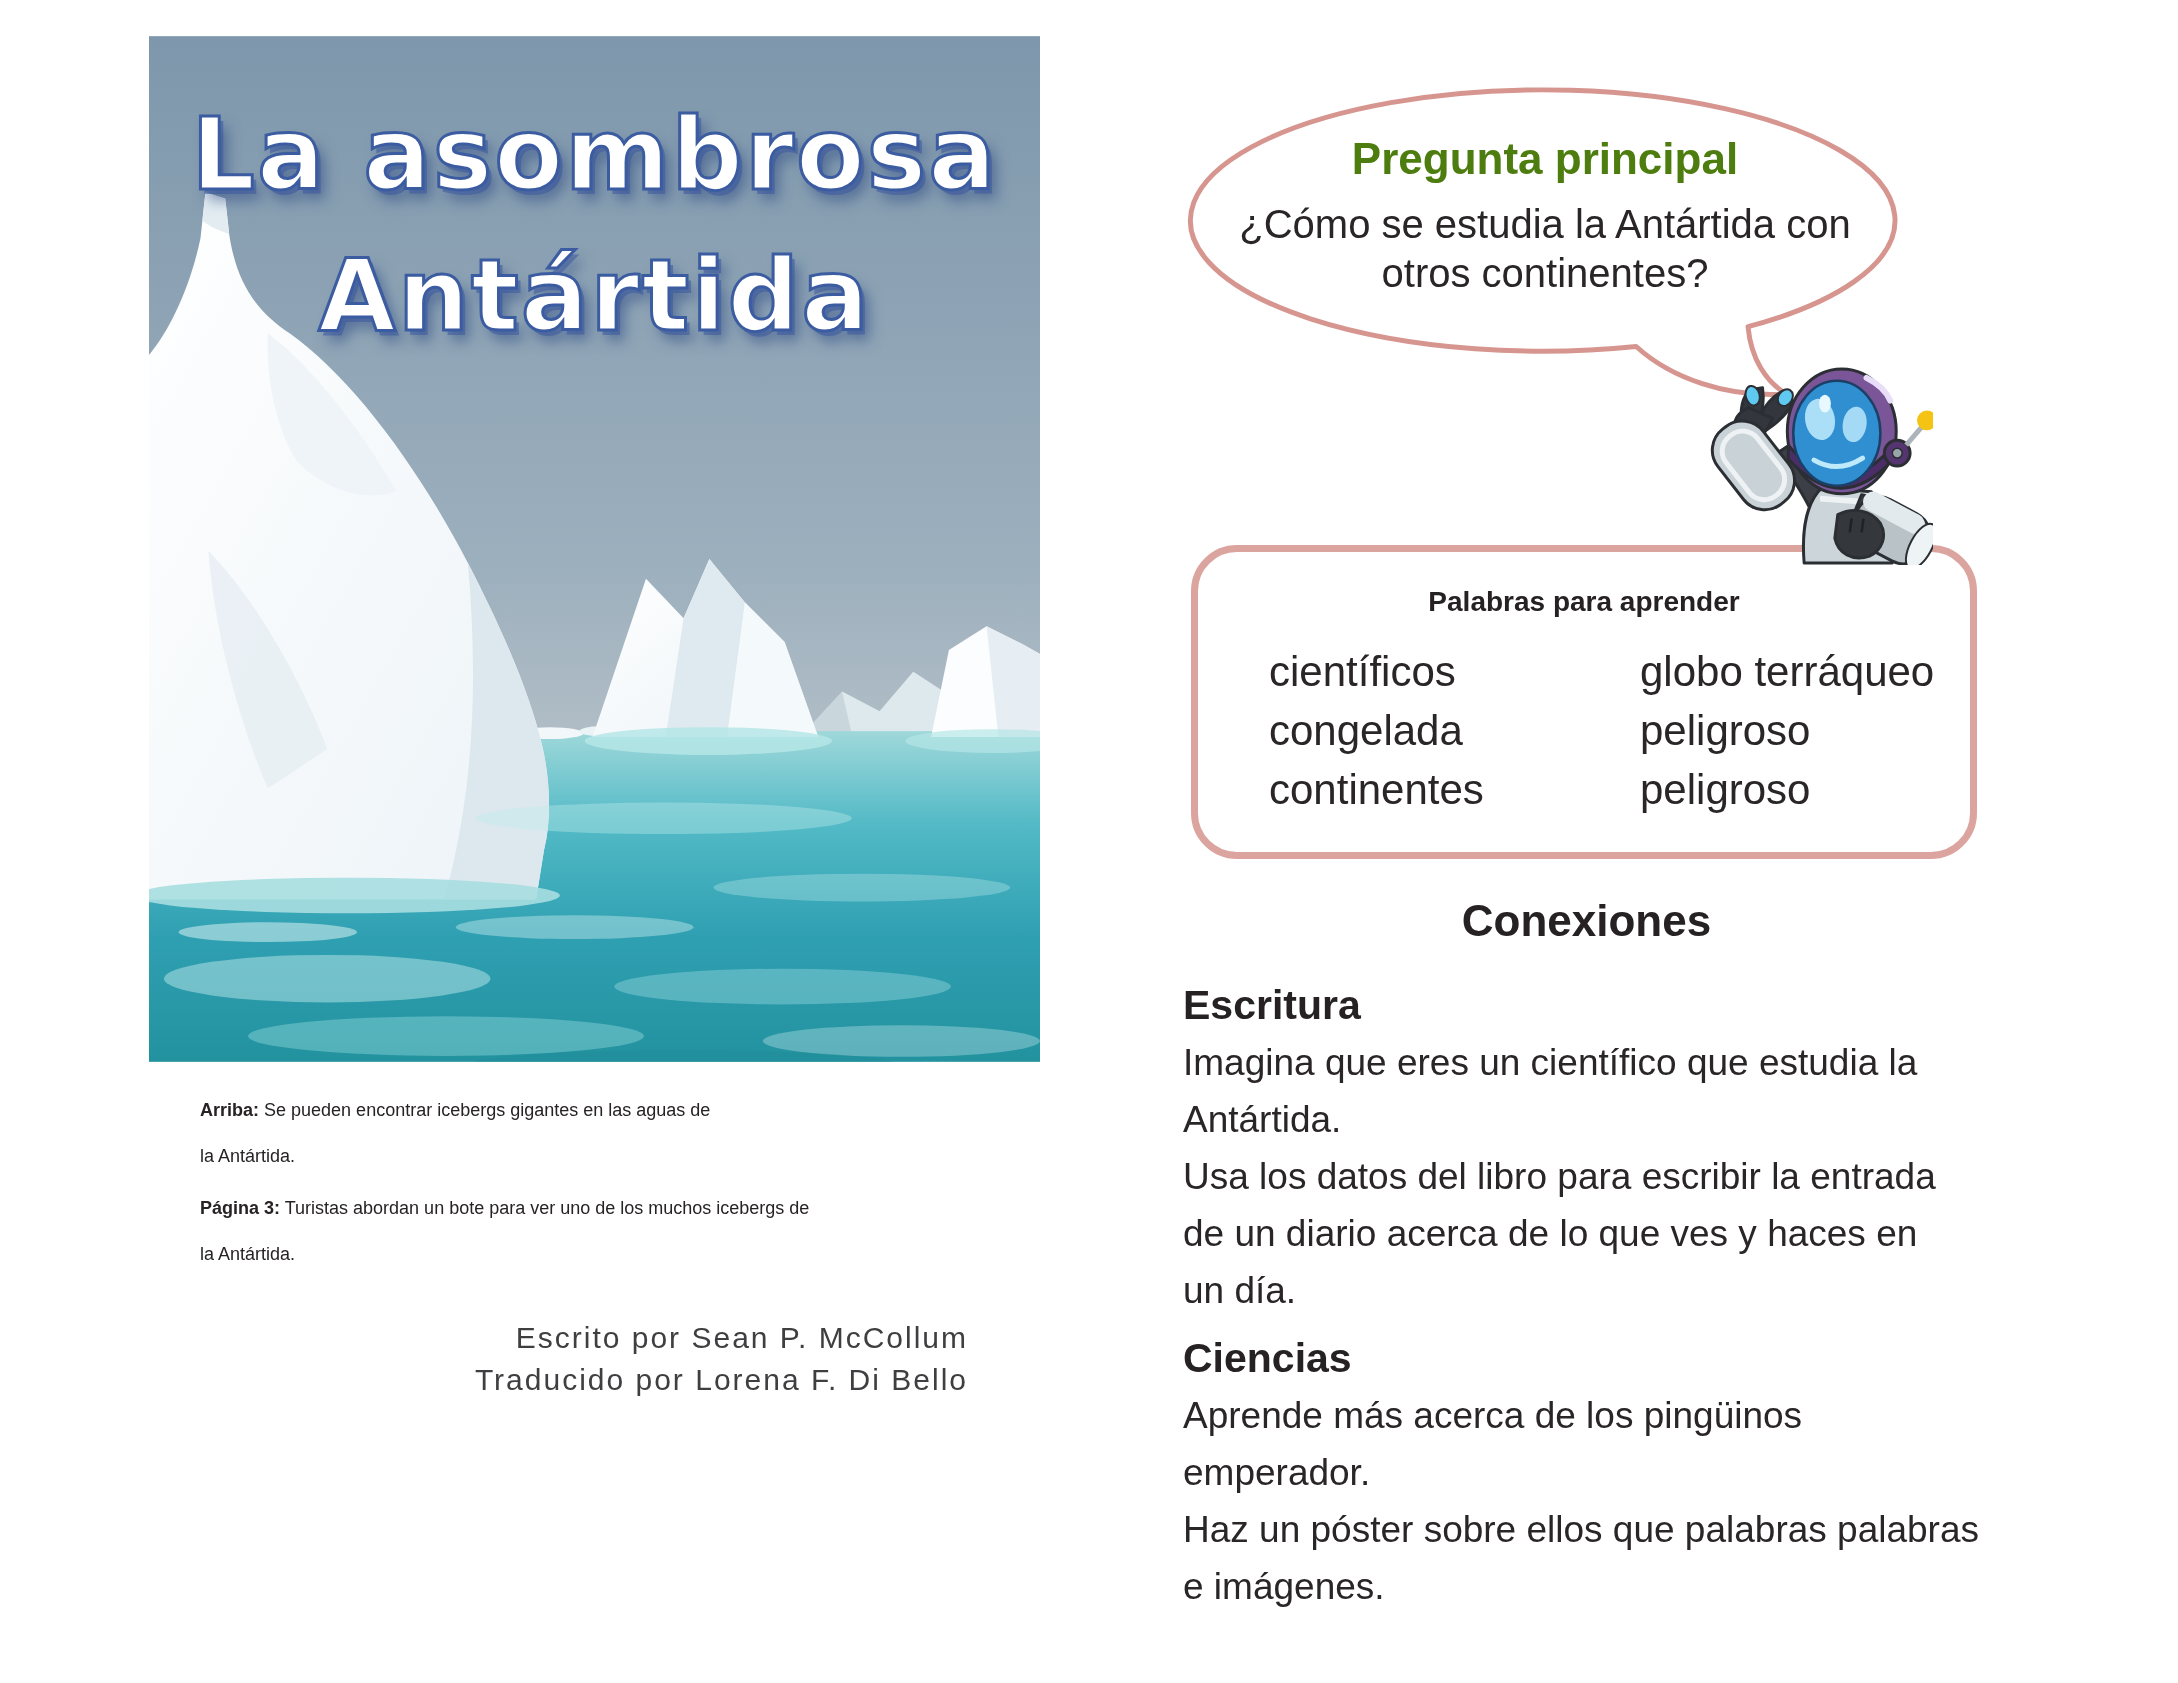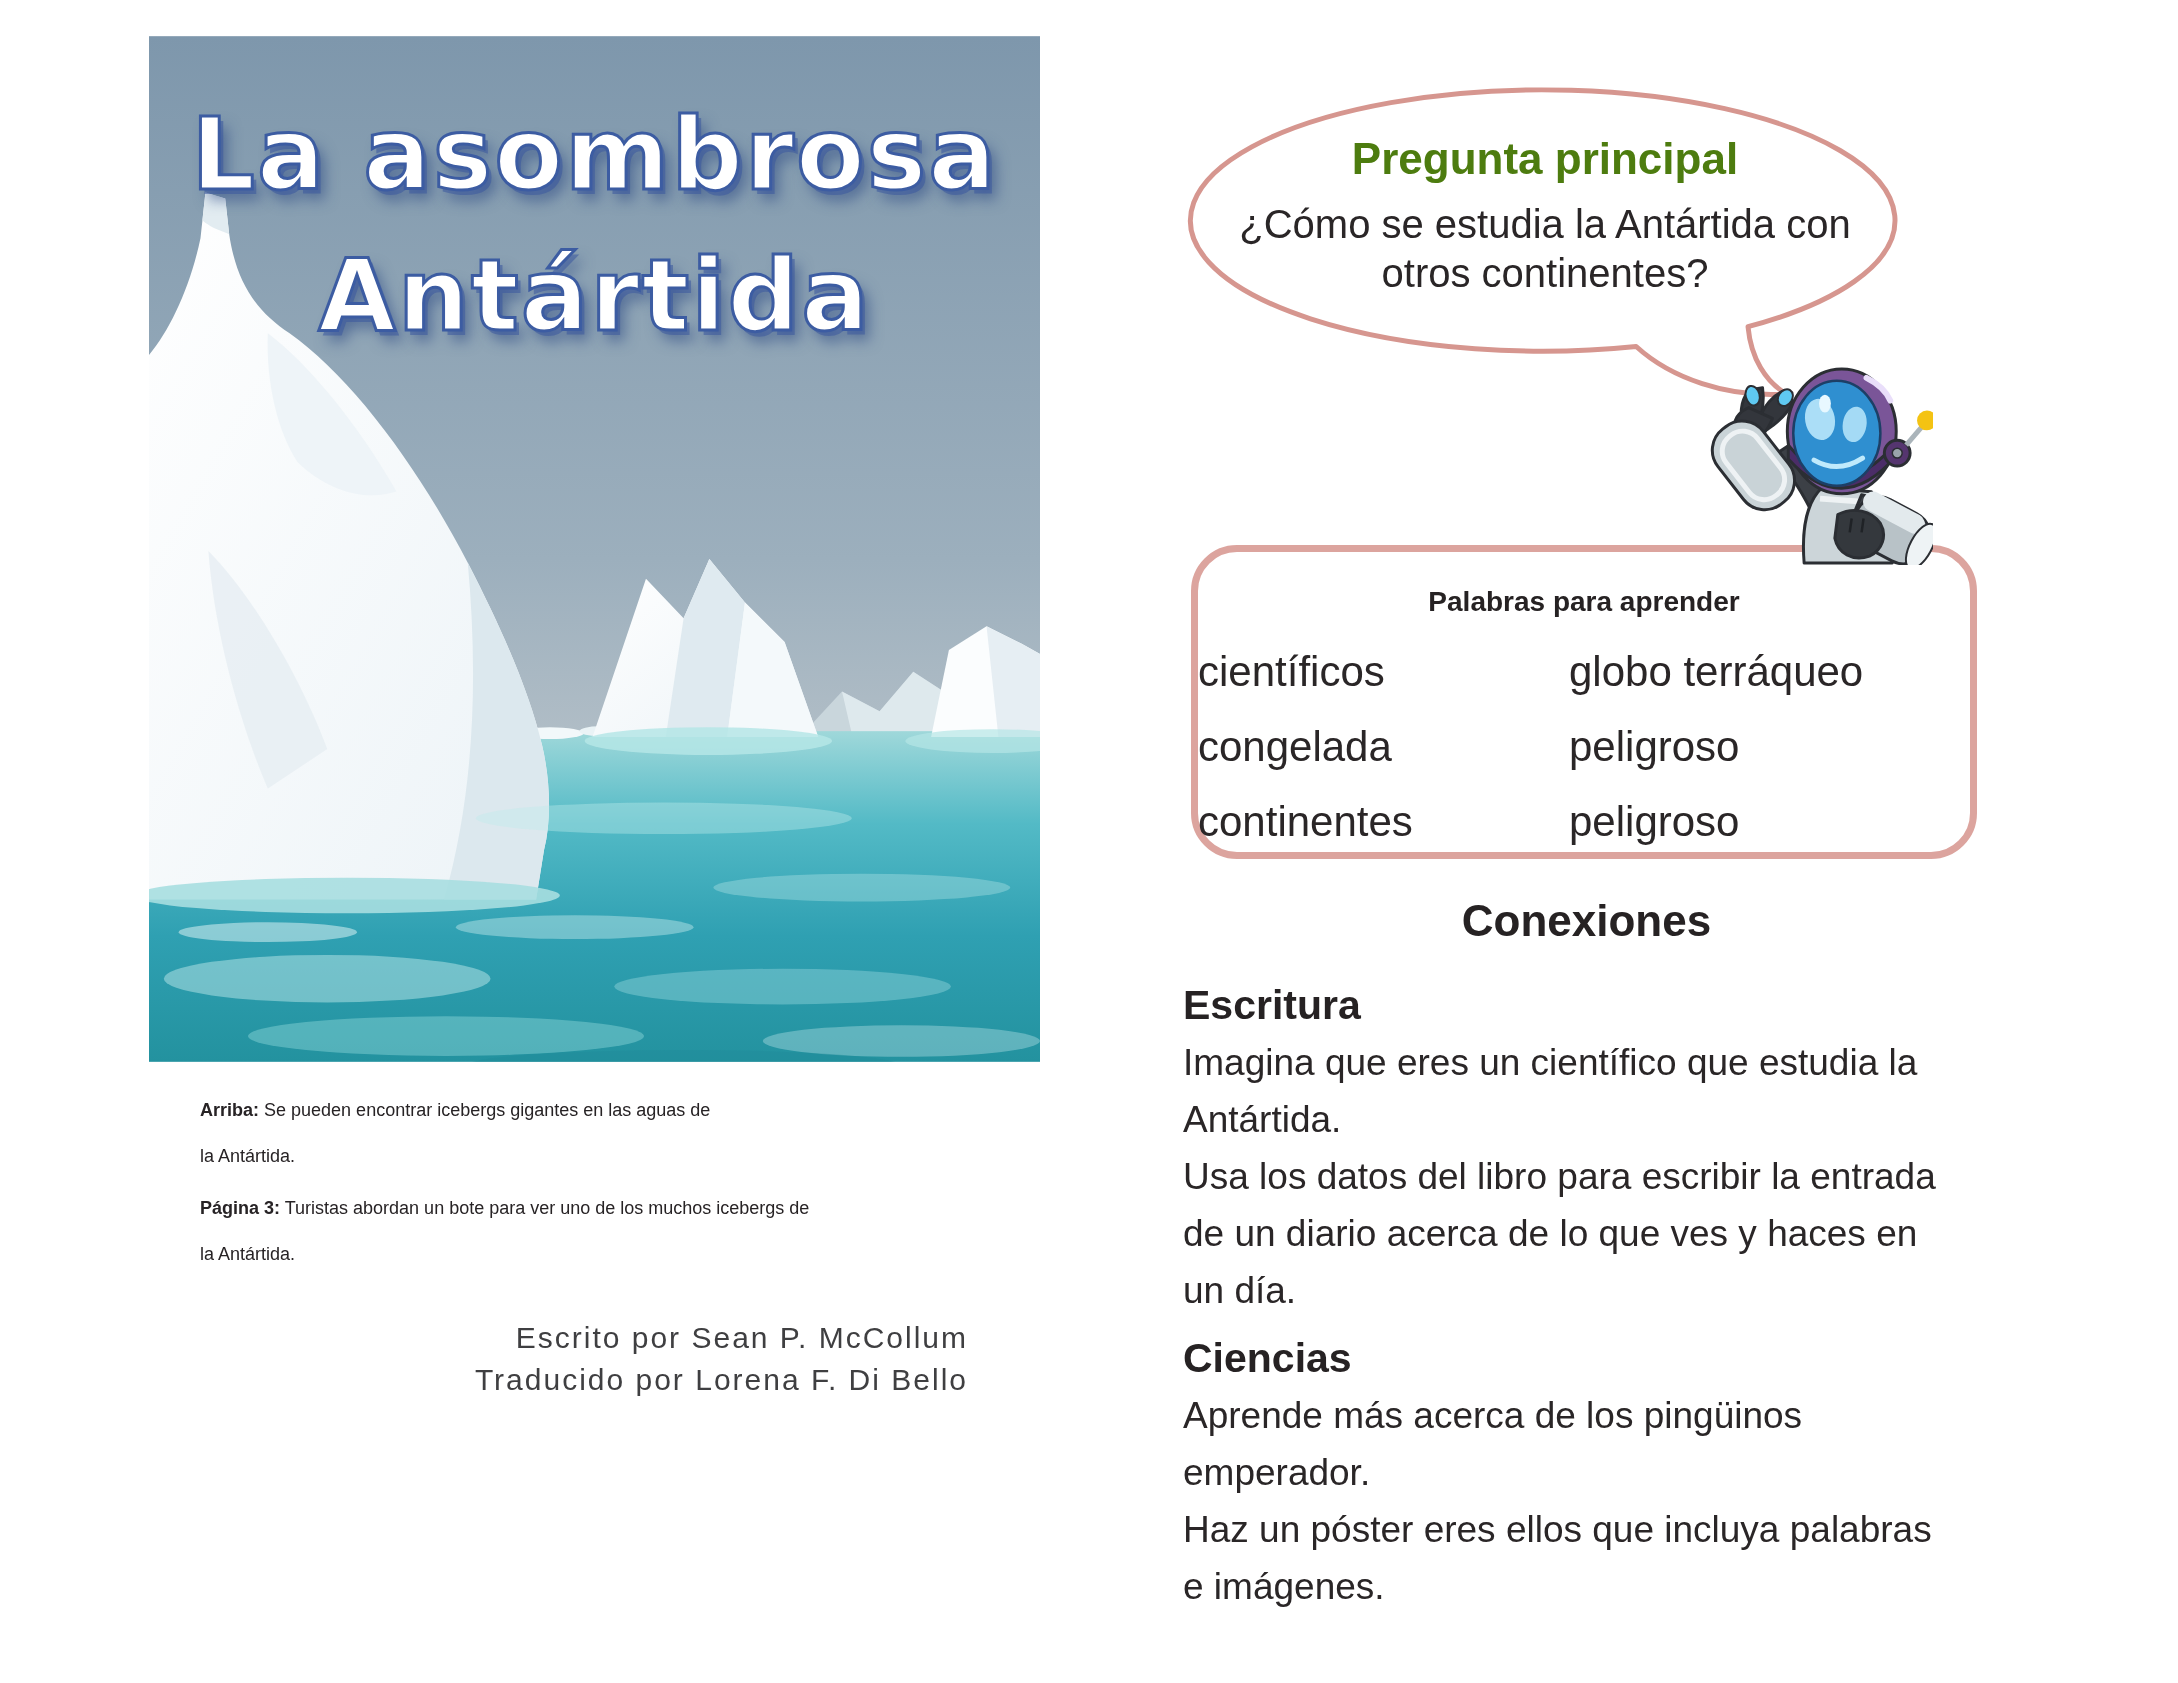--- a/index.html
+++ b/index.html
@@ -35,7 +35,7 @@
   .vocab-box{position:absolute;left:1191px;top:545px;width:786px;height:314px;box-sizing:border-box;
     border:7px solid #dca49e;border-radius:46px;background:#ffffff;z-index:2;}
   .vocab-title{margin:34px 0 24px 0;text-align:center;font-size:28px;font-weight:700;color:#262223;}
-  .vocab-grid{display:grid;grid-template-columns:371px auto;row-gap:16px;}
+  .vocab-grid{display:grid;grid-template-columns:371px auto;padding-left:71px;row-gap:0;}
   .vocab-word{font-size:42px;line-height:59px;color:#2a2627;}
 
   .connections{position:absolute;left:1183px;top:896px;width:807px;}

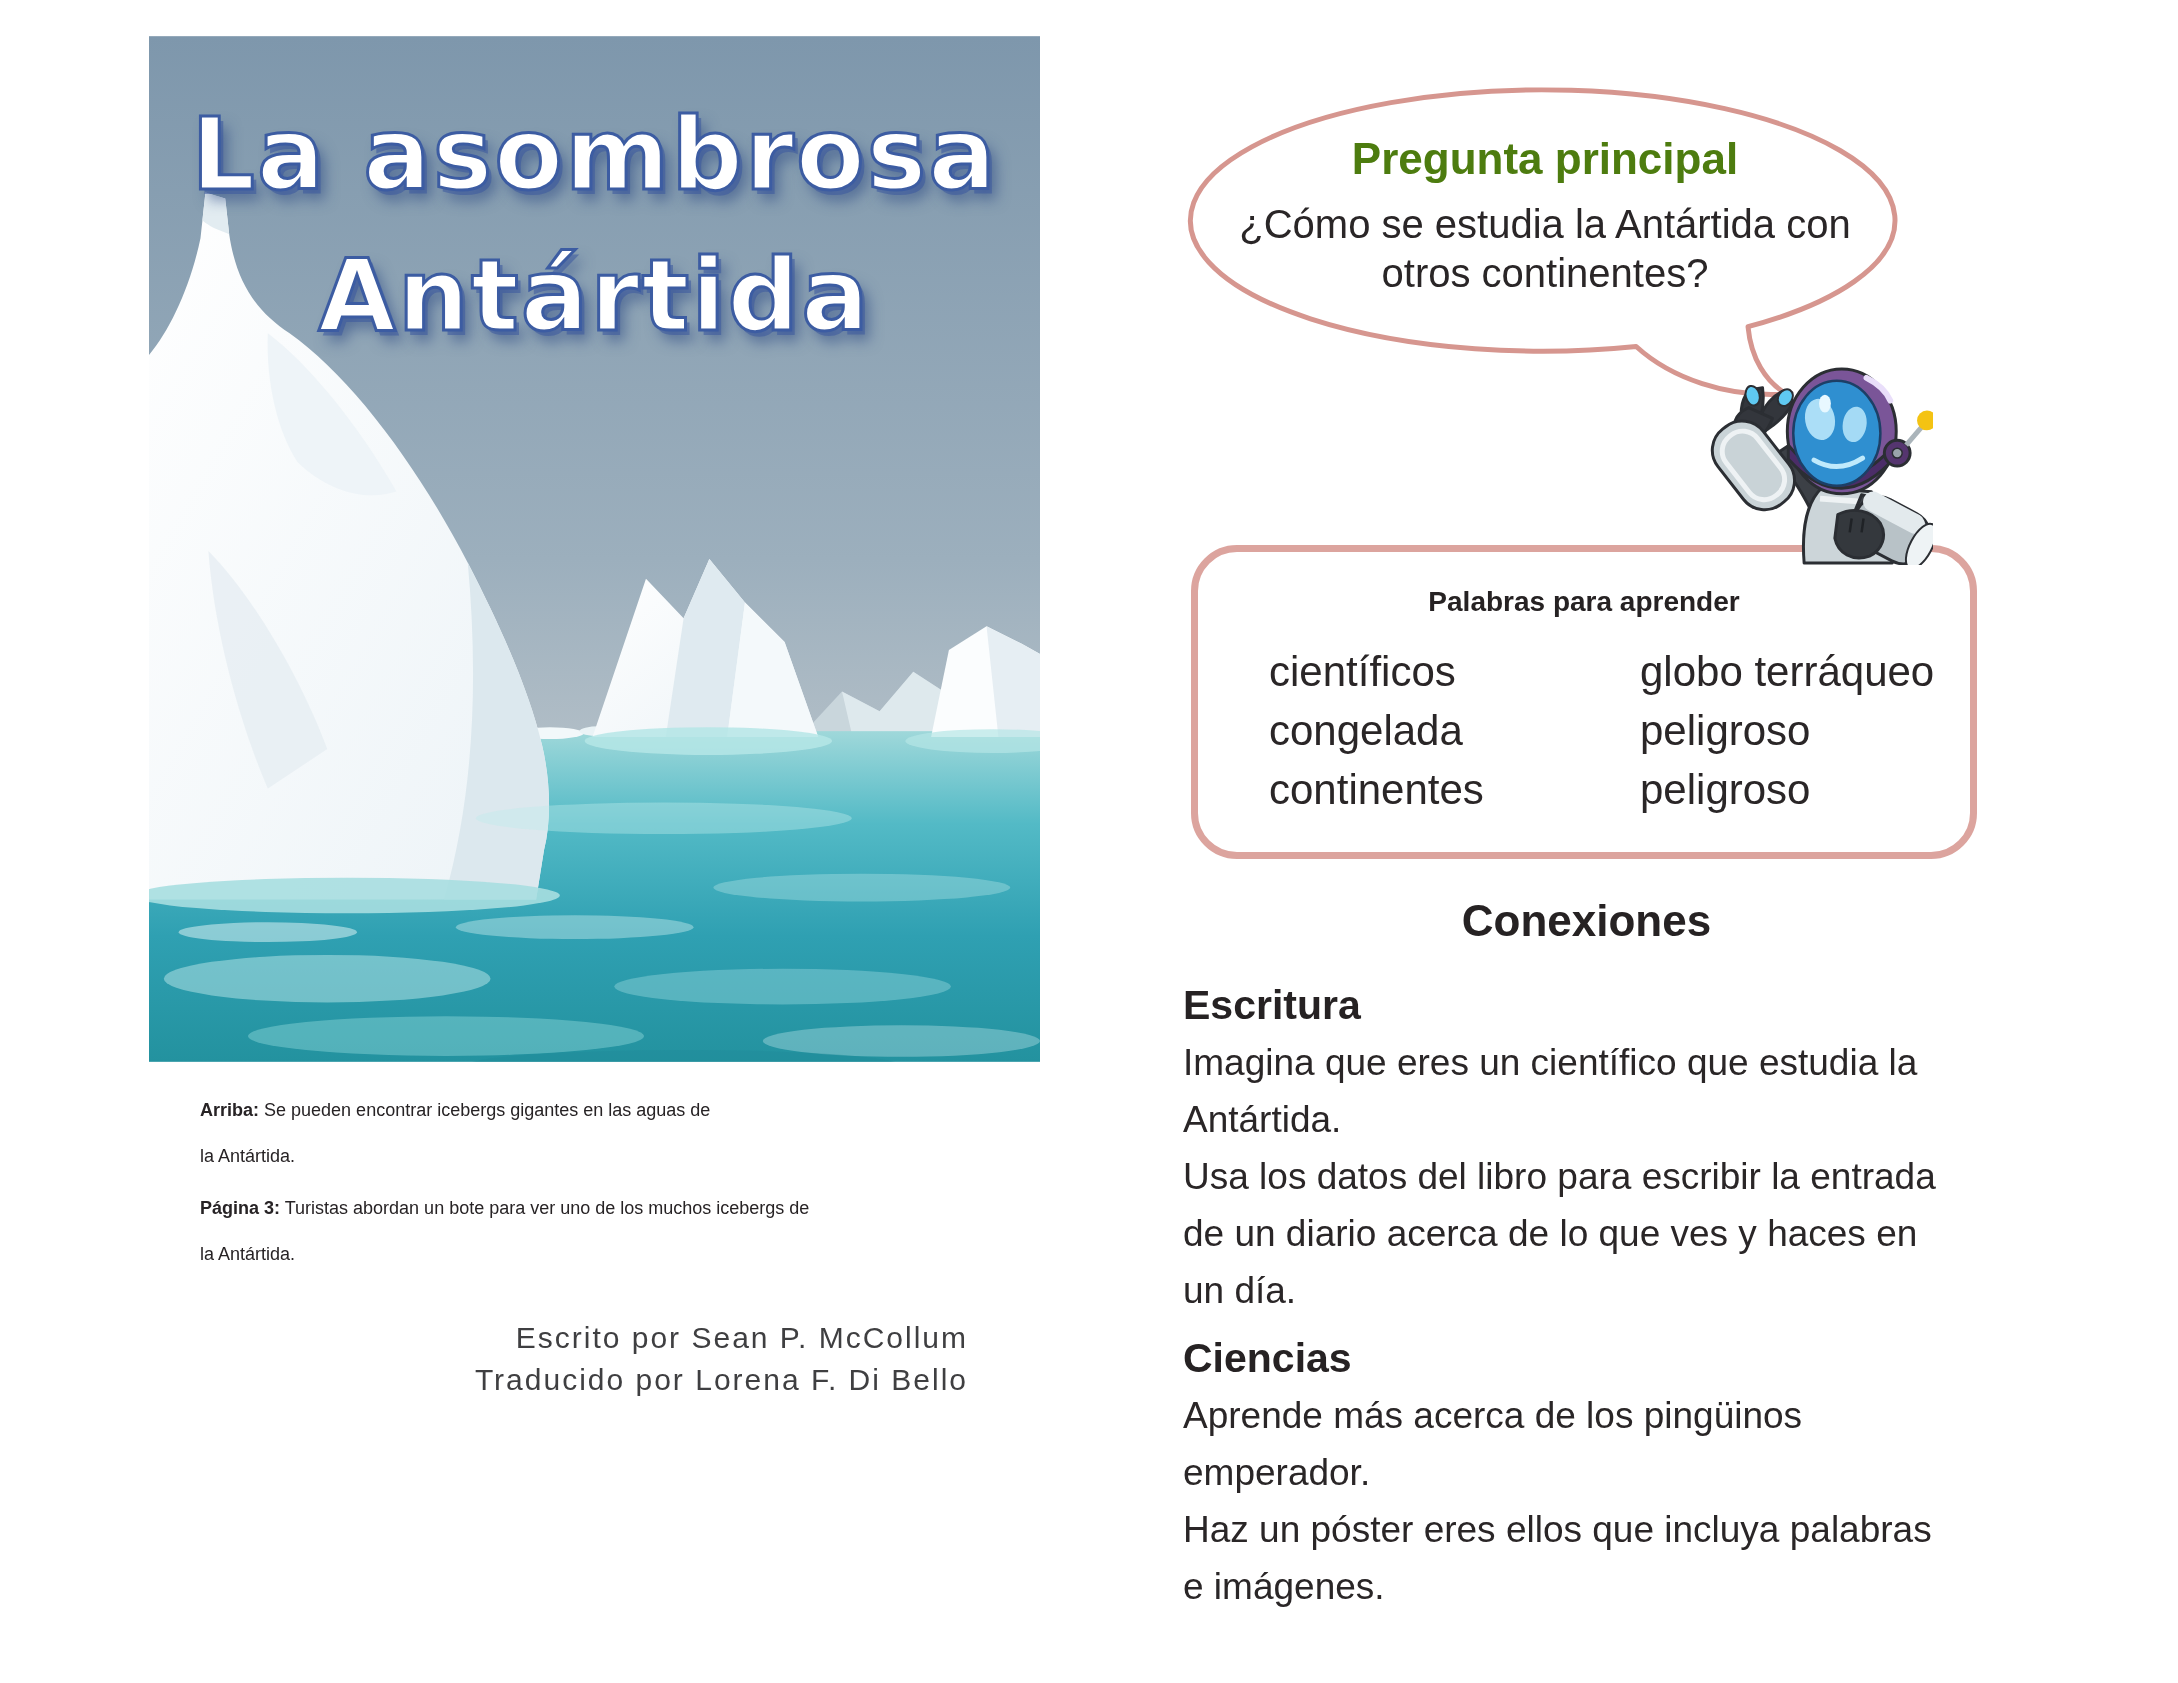--- a/index.html
+++ b/index.html
@@ -215,7 +215,7 @@
     <div class="conn-body">
       <span class="ln">Aprende más acerca de los pingüinos</span>
       <span class="ln">emperador.</span>
-      <span class="ln">Haz un póster eres ellos que incluya palabras</span>
+      <span class="ln">Haz un póster sobre ellos que palabras palabras</span>
       <span class="ln">e imágenes.</span>
     </div>
   </div>

